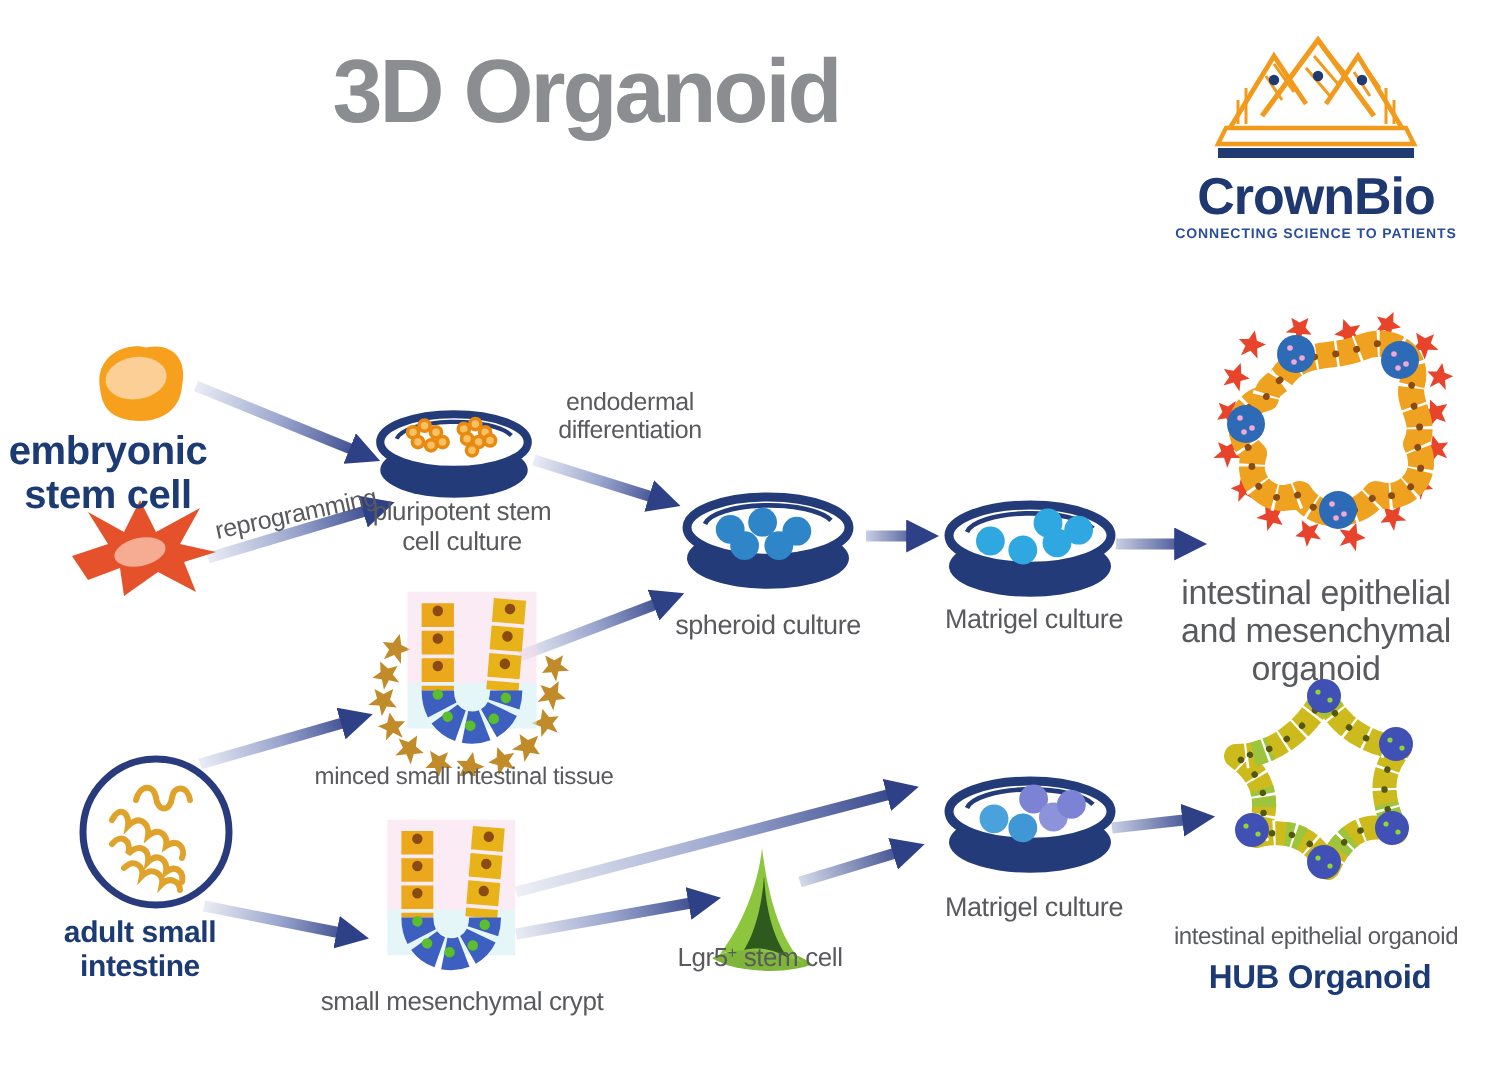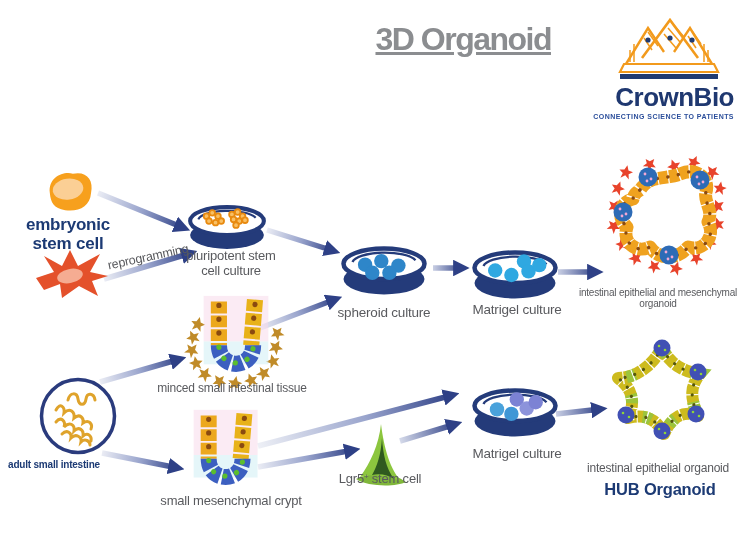--- a/index.html
+++ b/index.html
@@ -9,8 +9,8 @@
   .lbl{position:absolute;text-align:center;color:#595A5E;line-height:1.12;letter-spacing:-0.2px;}
   .navy{color:#1C3A74;font-weight:700;}
   .nowrap{white-space:nowrap;}
-  .title{position:absolute;left:35px;top:22px;width:516px;text-align:right;
-         color:#8B8D90;font-weight:700;font-size:32px;line-height:1.07;letter-spacing:-1.5px;text-decoration:underline;}
+  .title{position:absolute;left:35px;top:22px;width:516px;text-align:center;
+         color:#8B8D90;font-weight:700;font-size:45px;line-height:1.07;letter-spacing:-1.5px;}
   .logo{position:absolute;left:582px;top:12px;width:152px;text-align:right;}
   .logo .brand{font-size:26px;font-weight:700;color:#1F3870;letter-spacing:-0.5px;line-height:1;}
   .logo .tag{font-size:7px;font-weight:700;color:#2B4E9B;letter-spacing:0.45px;margin-top:3px;}

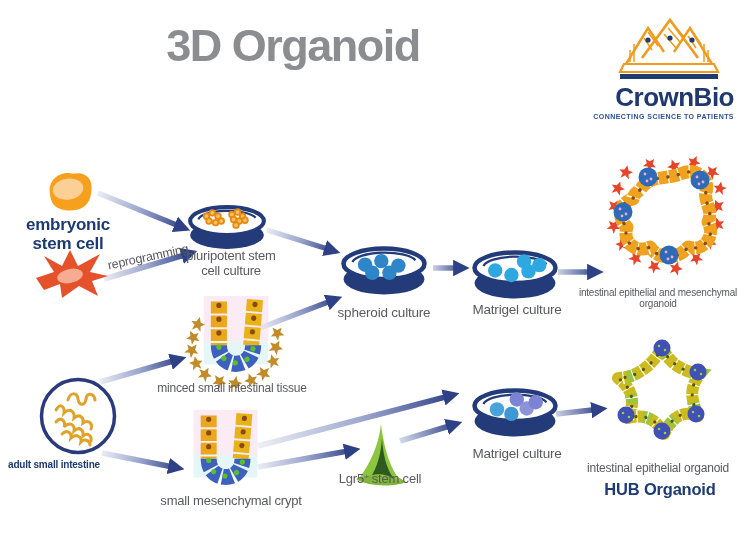--- a/index.html
+++ b/index.html
@@ -11,7 +11,7 @@
   .nowrap{white-space:nowrap;}
   .title{position:absolute;left:35px;top:22px;width:516px;text-align:center;
          color:#8B8D90;font-weight:700;font-size:45px;line-height:1.07;letter-spacing:-1.5px;}
-  .logo{position:absolute;left:582px;top:12px;width:152px;text-align:right;}
+  .logo{position:absolute;left:582px;top:12px;width:152px;text-align:center;}
   .logo .brand{font-size:26px;font-weight:700;color:#1F3870;letter-spacing:-0.5px;line-height:1;}
   .logo .tag{font-size:7px;font-weight:700;color:#2B4E9B;letter-spacing:0.45px;margin-top:3px;}
   .arrows{position:absolute;left:0;top:0;pointer-events:none;}

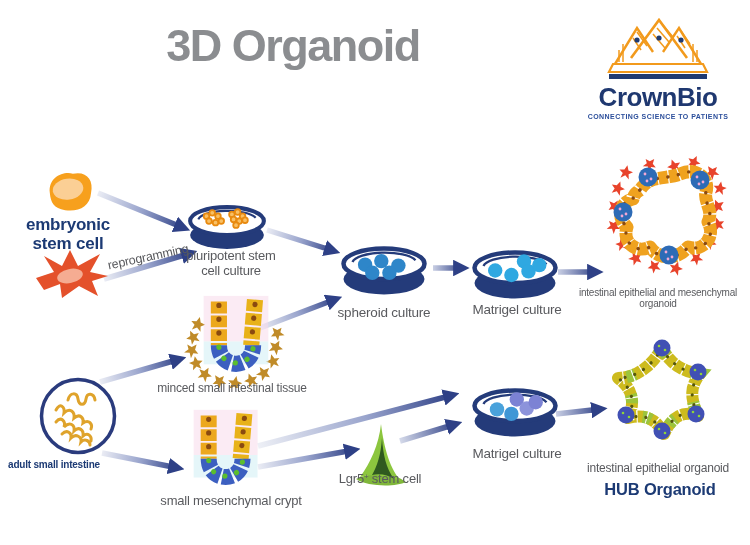--- a/index.html
+++ b/index.html
@@ -325,6 +325,7 @@
   <div class="lbl navy" style="left:18px;top:215px;width:100px;font-size:17px">embryonic stem cell</div>
   <div class="lbl nowrap" style="left:100px;top:250px;width:96px;font-size:12.5px;transform:rotate(-12deg)">reprogramming</div>
   <div class="lbl" style="left:178px;top:249px;width:106px;font-size:13px">pluripotent stem cell culture</div>
+  <div class="lbl" style="left:272px;top:194px;width:86px;font-size:12.5px">endodermal differentiation</div>
   <div class="lbl nowrap" style="left:330px;top:305px;width:108px;font-size:13.5px">spheroid culture</div>
   <div class="lbl nowrap" style="left:462px;top:302px;width:110px;font-size:13.5px">Matrigel culture</div>
   <div class="lbl" style="left:578px;top:287px;width:160px;font-size:10px">intestinal epithelial and mesenchymal organoid</div>

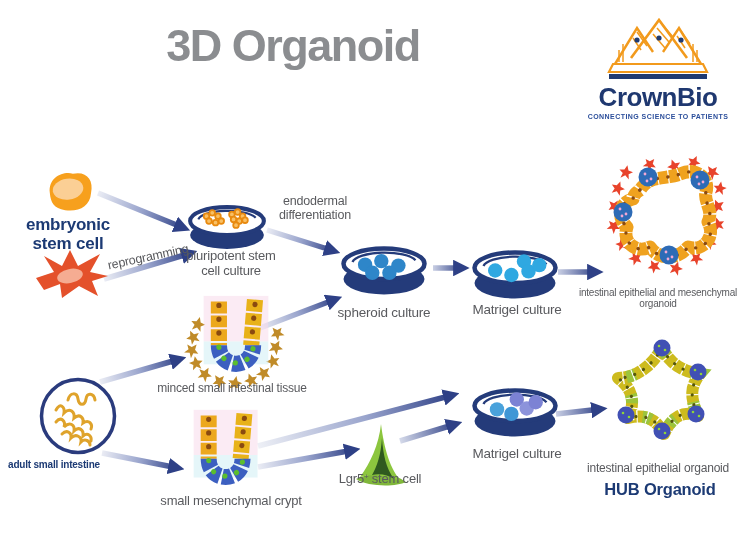--- a/index.html
+++ b/index.html
@@ -322,7 +322,7 @@
     </g>
   </svg>
 
-  <div class="lbl navy" style="left:18px;top:215px;width:100px;font-size:17px">embryonic stem cell</div>
+  <div class="lbl navy" style="left:4px;top:215px;width:100px;font-size:20px">embryonic stem cell</div>
   <div class="lbl nowrap" style="left:100px;top:250px;width:96px;font-size:12.5px;transform:rotate(-12deg)">reprogramming</div>
   <div class="lbl" style="left:178px;top:249px;width:106px;font-size:13px">pluripotent stem cell culture</div>
   <div class="lbl" style="left:272px;top:194px;width:86px;font-size:12.5px">endodermal differentiation</div>

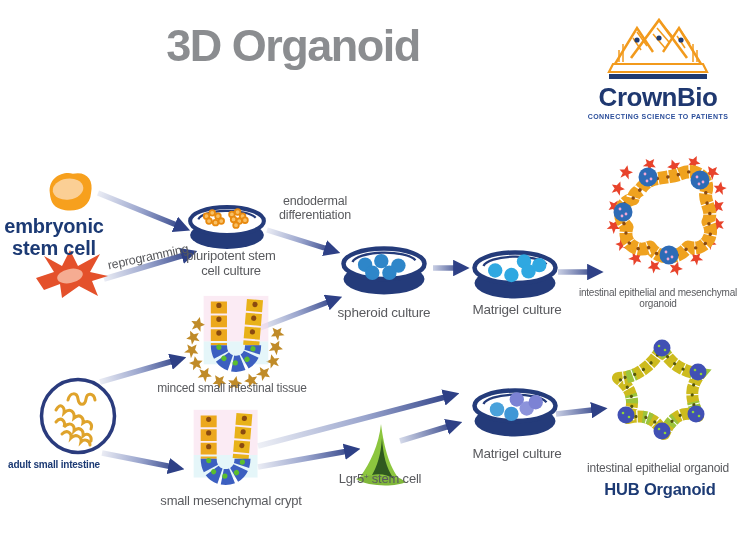--- a/index.html
+++ b/index.html
@@ -328,7 +328,7 @@
   <div class="lbl" style="left:272px;top:194px;width:86px;font-size:12.5px">endodermal differentiation</div>
   <div class="lbl nowrap" style="left:330px;top:305px;width:108px;font-size:13.5px">spheroid culture</div>
   <div class="lbl nowrap" style="left:462px;top:302px;width:110px;font-size:13.5px">Matrigel culture</div>
-  <div class="lbl" style="left:578px;top:287px;width:160px;font-size:10px">intestinal epithelial and mesenchymal organoid</div>
+  <div class="lbl" style="left:578px;top:287px;width:160px;font-size:17px">intestinal epithelial and mesenchymal organoid</div>
   <div class="lbl nowrap" style="left:152px;top:382px;width:160px;font-size:12px">minced small intestinal tissue</div>
   <div class="lbl navy" style="left:4px;top:459px;width:100px;font-size:10px">adult small intestine</div>
   <div class="lbl nowrap" style="left:156px;top:494px;width:150px;font-size:13px">small mesenchymal crypt</div>

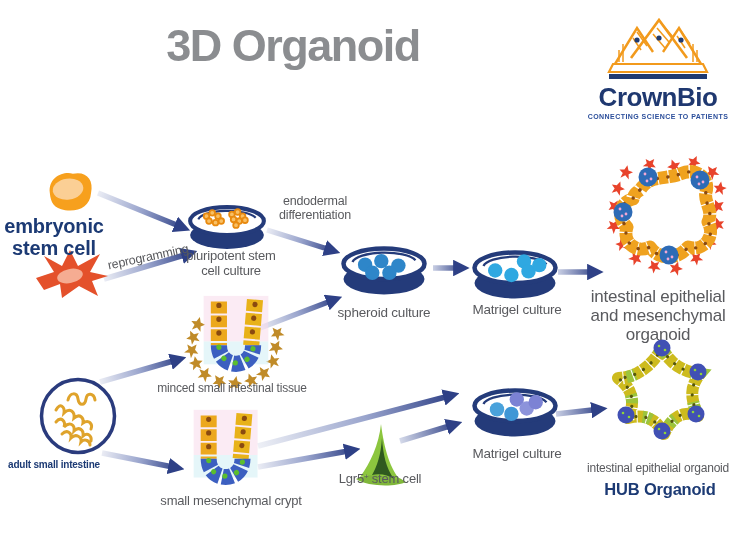--- a/index.html
+++ b/index.html
@@ -330,7 +330,7 @@
   <div class="lbl nowrap" style="left:462px;top:302px;width:110px;font-size:13.5px">Matrigel culture</div>
   <div class="lbl" style="left:578px;top:287px;width:160px;font-size:17px">intestinal epithelial and mesenchymal organoid</div>
   <div class="lbl nowrap" style="left:152px;top:382px;width:160px;font-size:12px">minced small intestinal tissue</div>
-  <div class="lbl navy" style="left:4px;top:459px;width:100px;font-size:10px">adult small intestine</div>
+  <div class="lbl navy" style="left:20px;top:459px;width:100px;font-size:15px">adult small intestine</div>
   <div class="lbl nowrap" style="left:156px;top:494px;width:150px;font-size:13px">small mesenchymal crypt</div>
   <div class="lbl nowrap" style="left:330px;top:472px;width:100px;font-size:13px"><span>Lgr5</span><sup class="pl">+</sup><span> stem cell</span></div>
   <div class="lbl nowrap" style="left:462px;top:446px;width:110px;font-size:13.5px">Matrigel culture</div>

